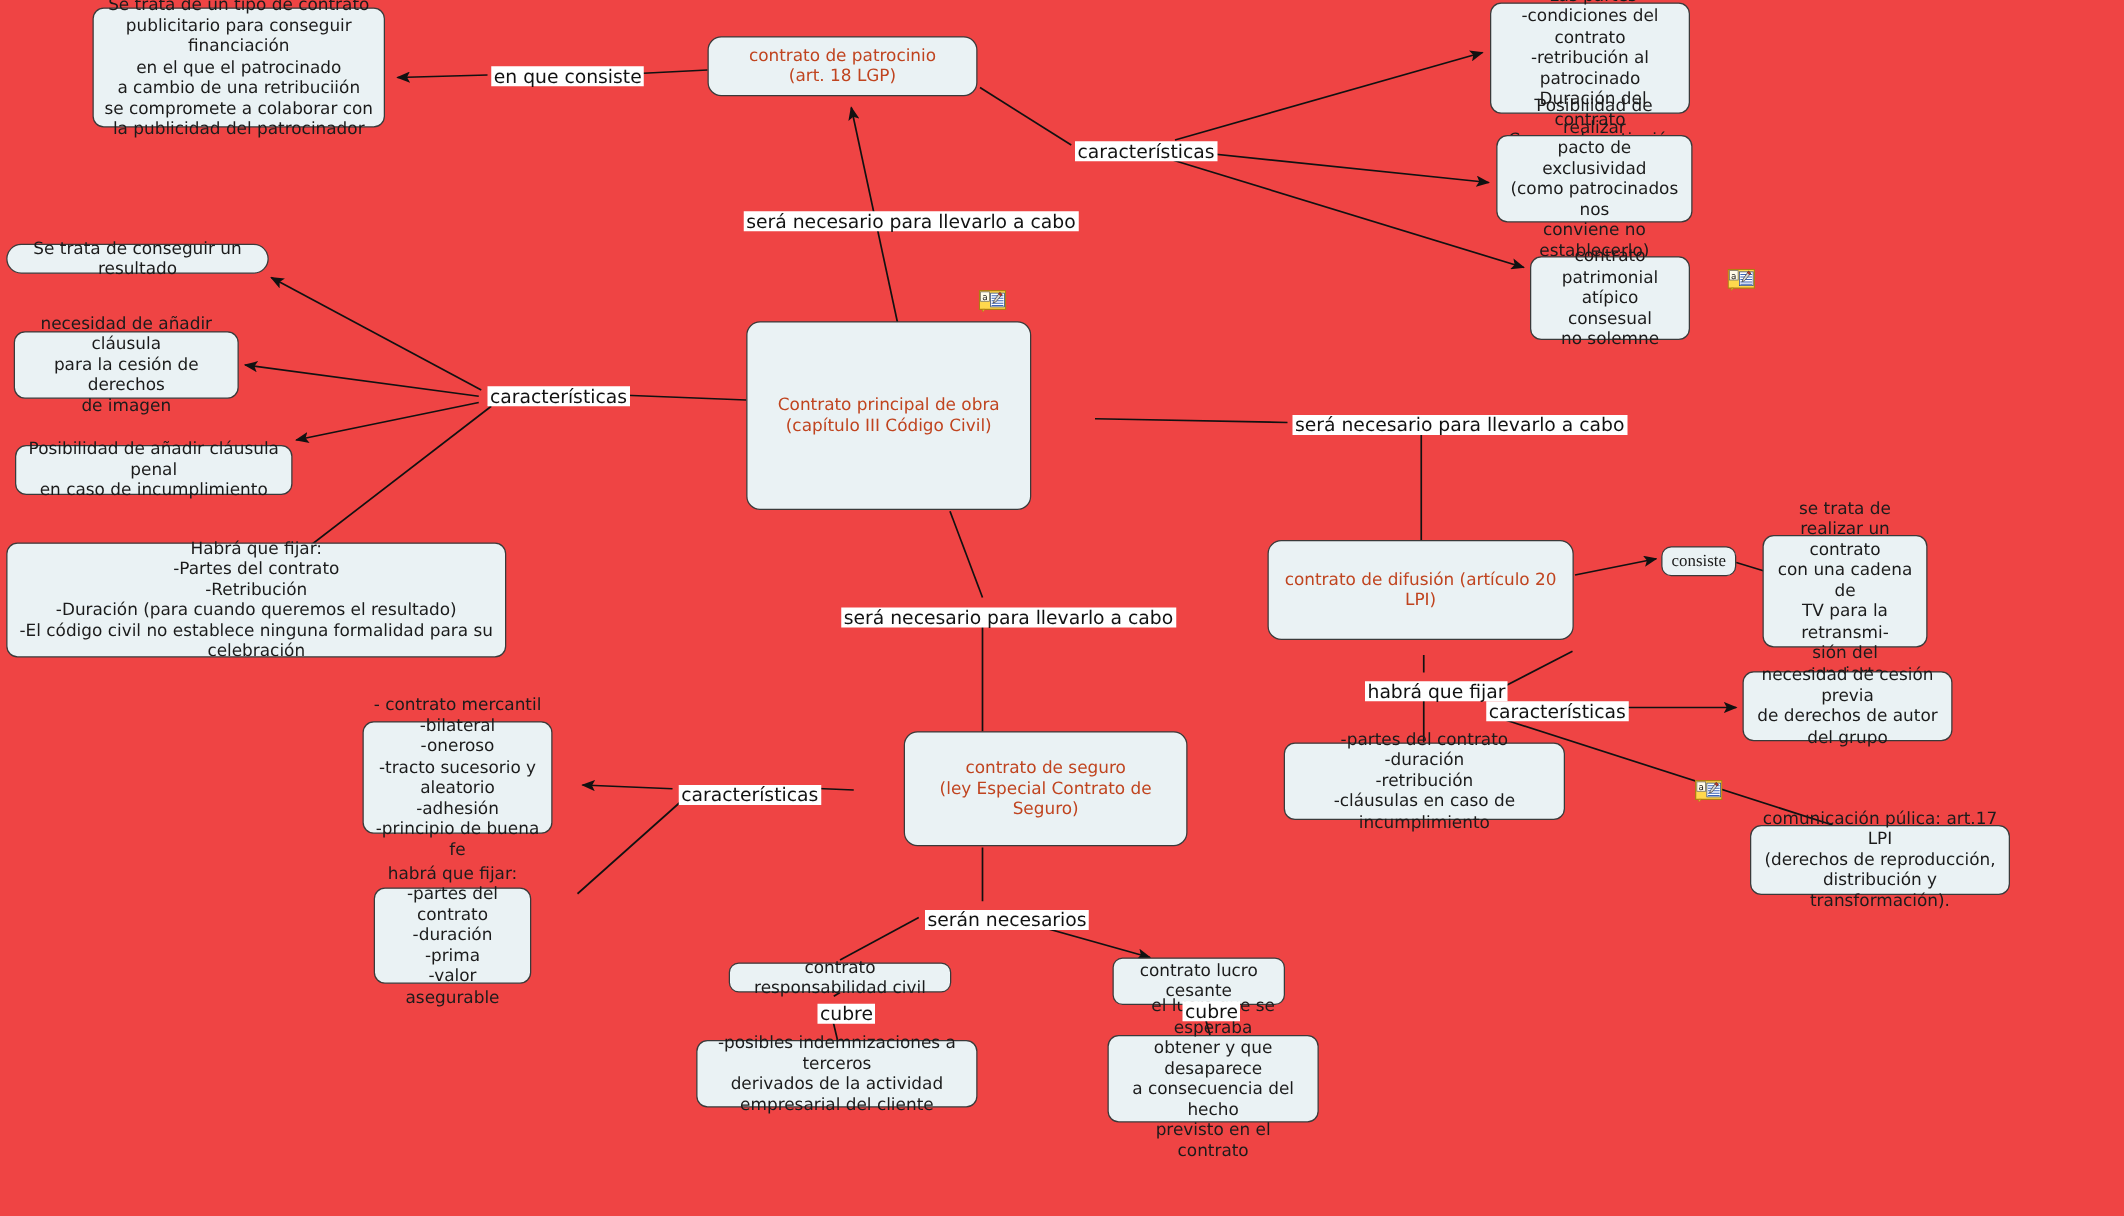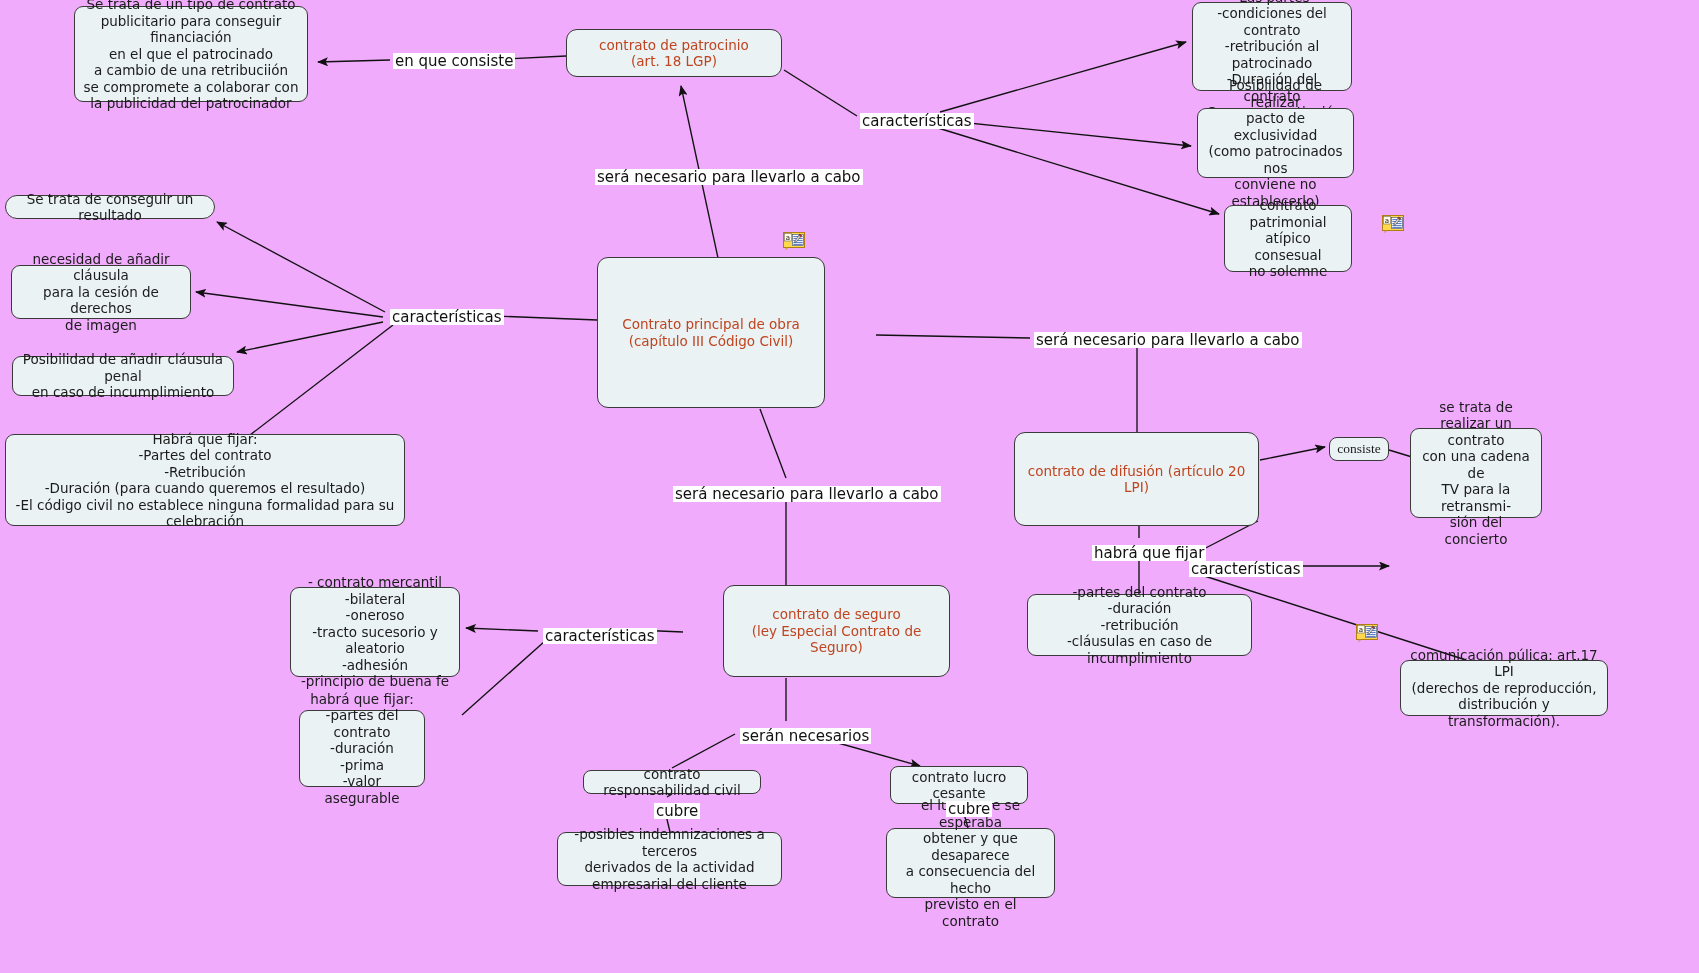--- a/index.html
+++ b/index.html
@@ -11,7 +11,7 @@
     position: relative;
     width: 1699px;
     height: 973px;
-    background: #f0abfc;
+    background: #ef4444;
     font-family: "DejaVu Sans", "Liberation Sans", sans-serif;
     overflow: hidden;
   }

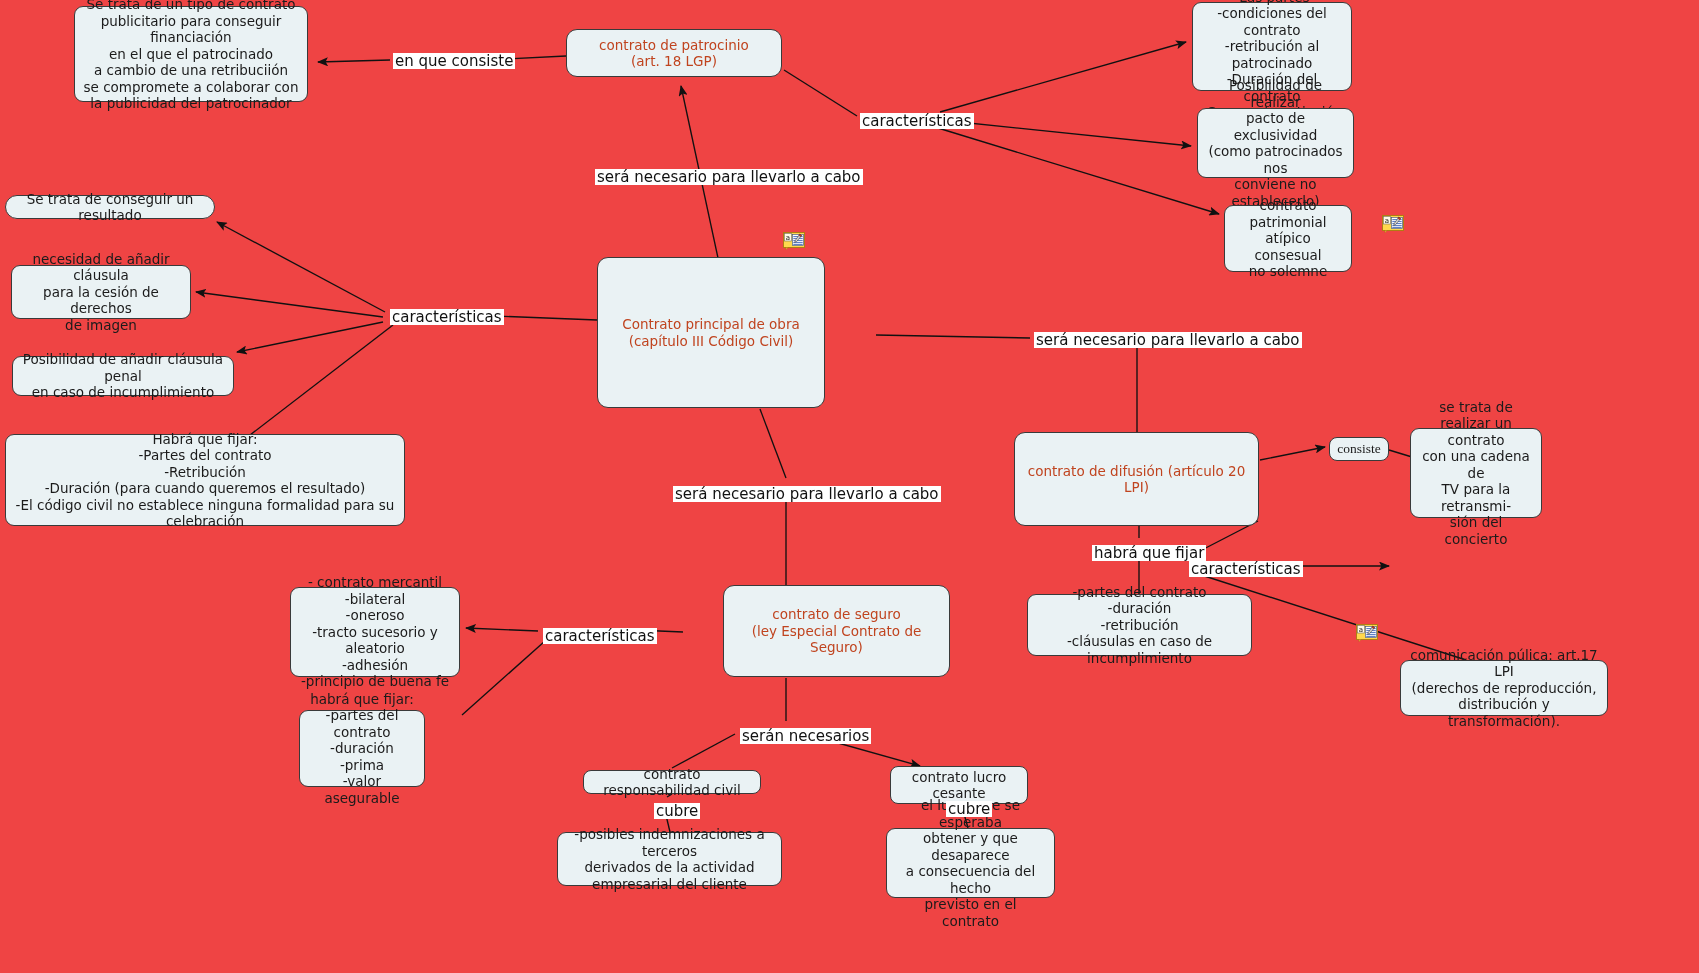--- a/index.html
+++ b/index.html
@@ -158,7 +158,7 @@
 -El código civil no establece ninguna formalidad para su celebración</div>
   <div class="node concept" style="left: 597px; top: 257px; width: 228px; height: 151px;">Contrato principal de obra
 (capítulo III Código Civil)</div>
-  <div class="node concept" style="left: 1014px; top: 432px; width: 245px; height: 94px;">contrato de difusión (artículo 20 LPI)</div>
+  <div class="node concept" style="left: 1014px; top: 432px; width: 245px; height: 80px;">contrato de difusión (artículo 20 LPI)</div>
   <div class="node small" style="left: 1329px; top: 437px; width: 60px; height: 24px; font-family: Liberation Serif, serif;">consiste</div>
   <div class="node" style="left: 1410px; top: 428px; width: 132px; height: 90px;">se trata de
 realizar un contrato

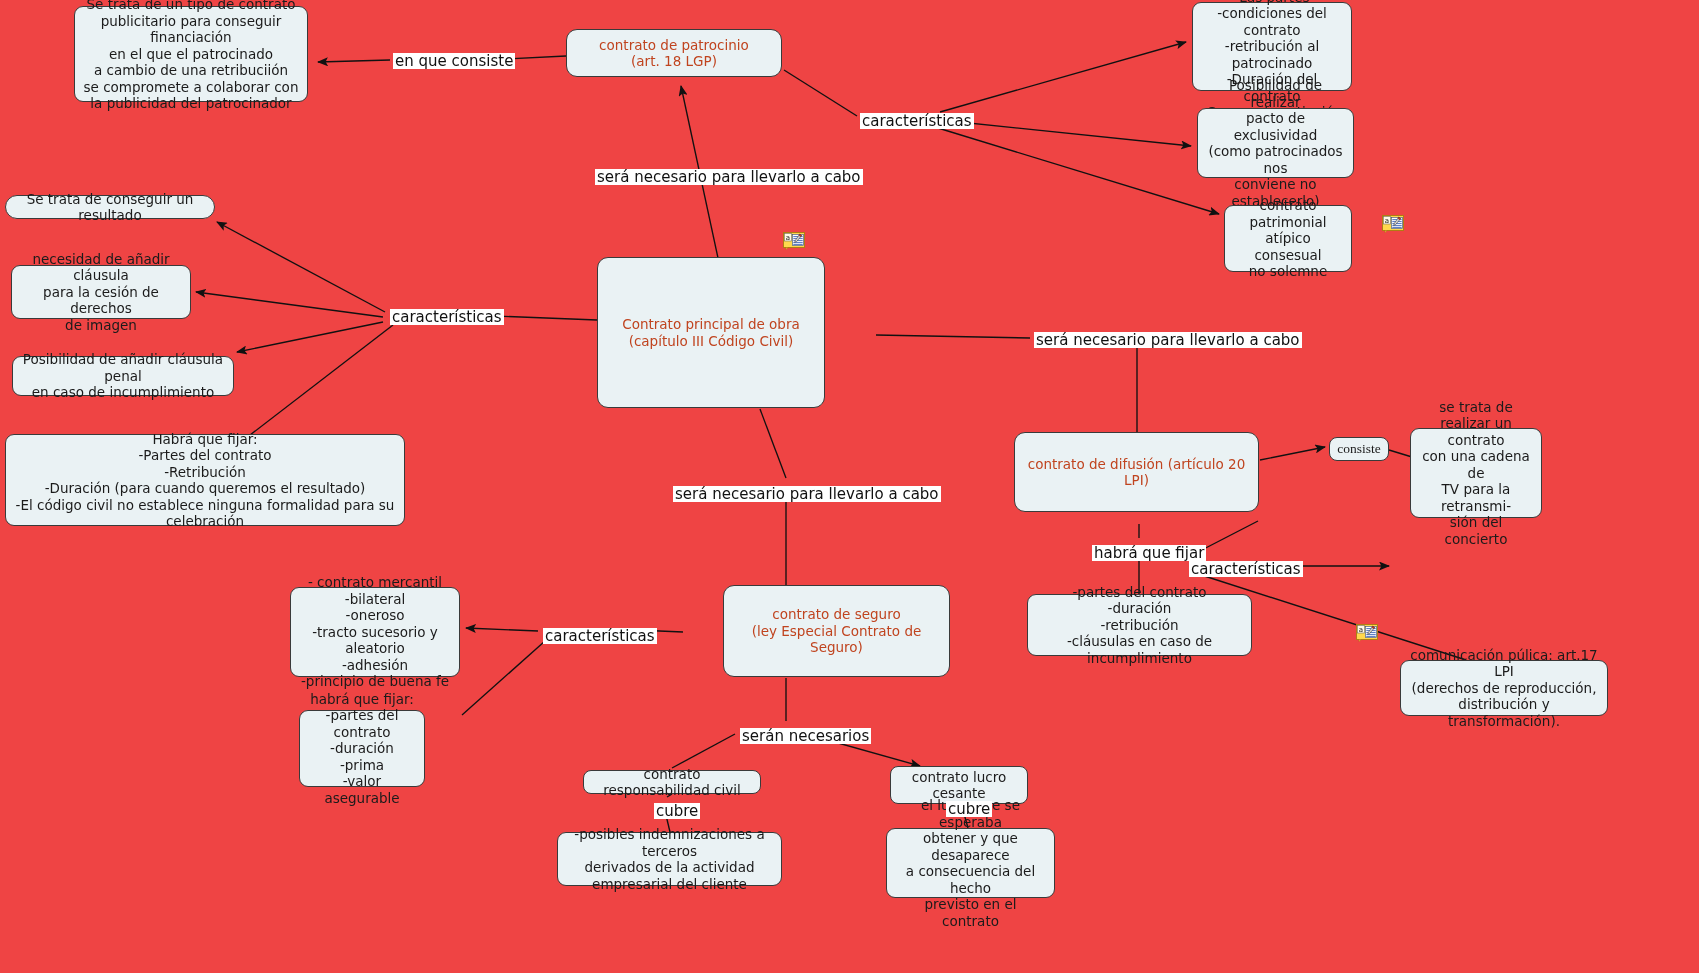--- a/index.html
+++ b/index.html
@@ -169,6 +169,9 @@
 -duración
 -retribución
 -cláusulas en caso de incumplimiento</div>
+  <div class="node" style="left: 1394px; top: 537px; width: 168px; height: 56px;">necesidad de cesión previa
+de derechos de autor
+del grupo</div>
   <div class="node" style="left: 1376px; top: 660px; width: 208px; height: 56px; margin-left: 24px;">comunicación púlica: art.17 LPI
 (derechos de reproducción,
 distribución y transformación).</div>

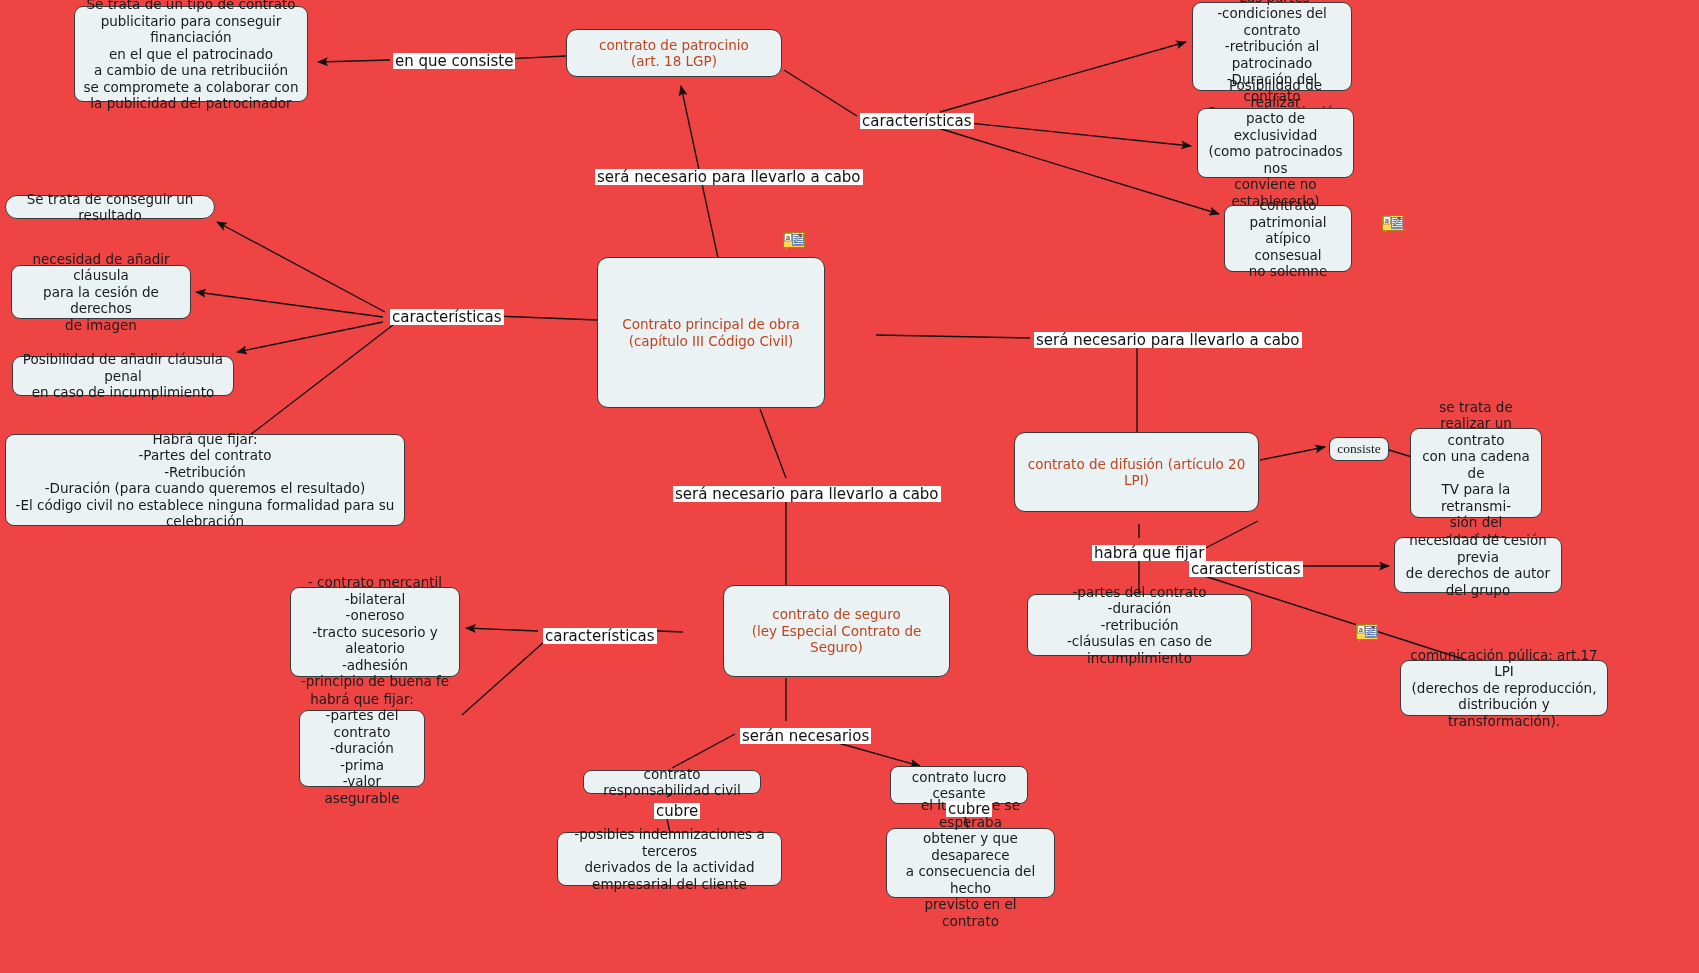--- a/index.html
+++ b/index.html
@@ -175,7 +175,7 @@
   <div class="node" style="left: 1376px; top: 660px; width: 208px; height: 56px; margin-left: 24px;">comunicación púlica: art.17 LPI
 (derechos de reproducción,
 distribución y transformación).</div>
-  <div class="node" style="left: 290px; top: 577px; width: 170px; height: 90px; margin-top: 10px;">- contrato mercantil
+  <div class="node" style="left: 290px; top: 577px; width: 152px; height: 90px;">- contrato mercantil
 -bilateral
 -oneroso
 -tracto sucesorio y aleatorio

